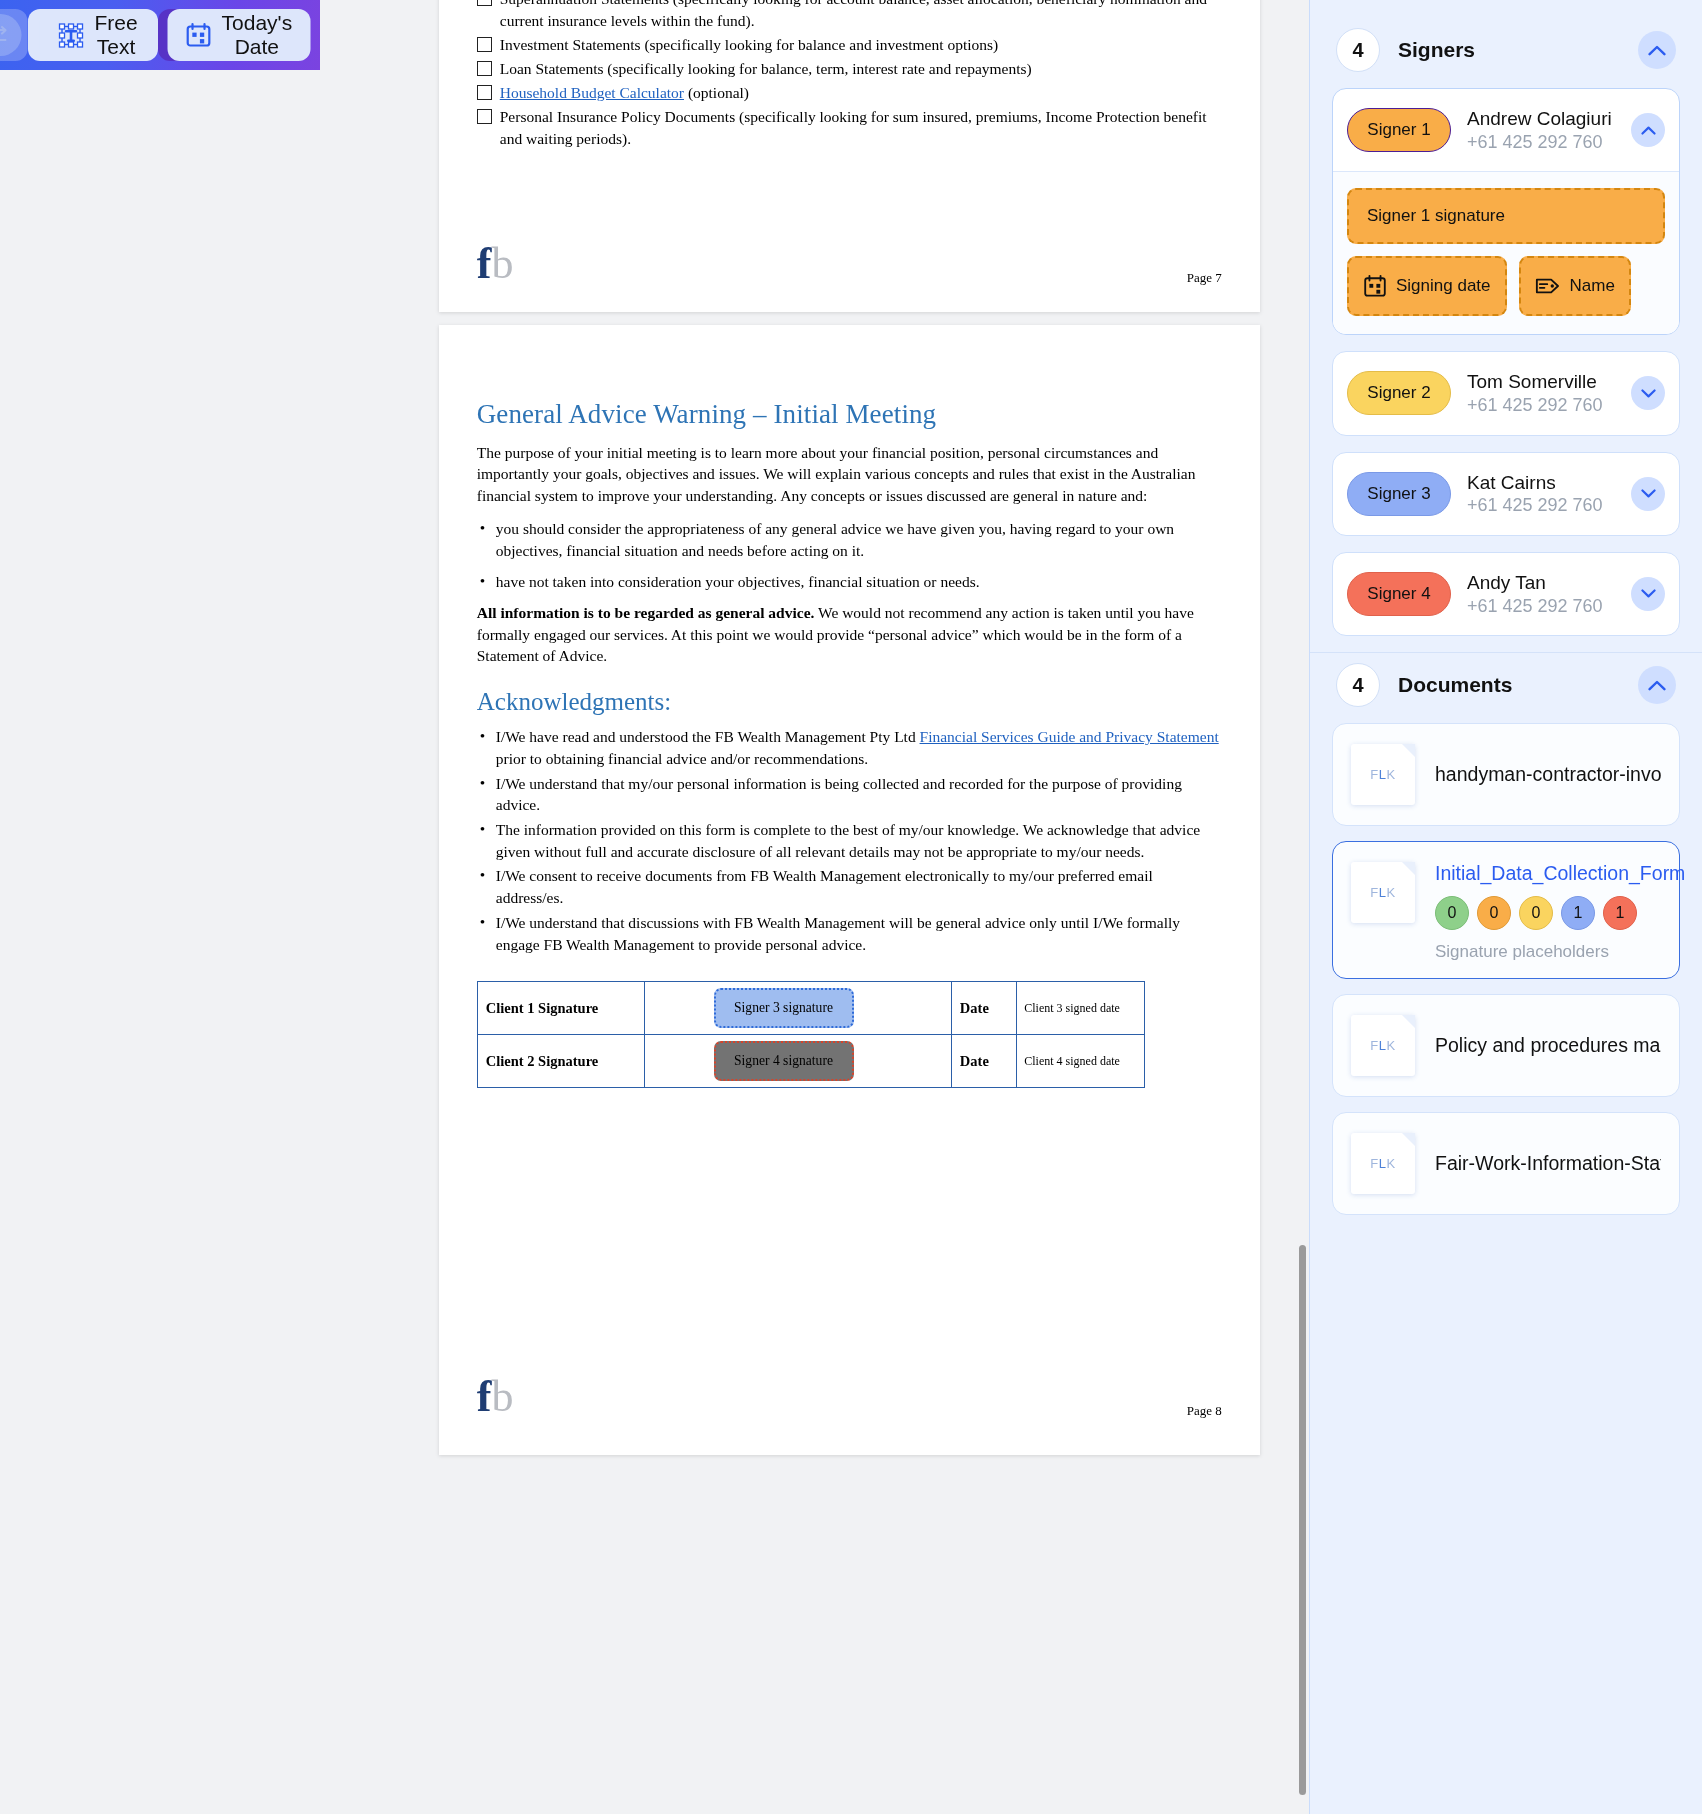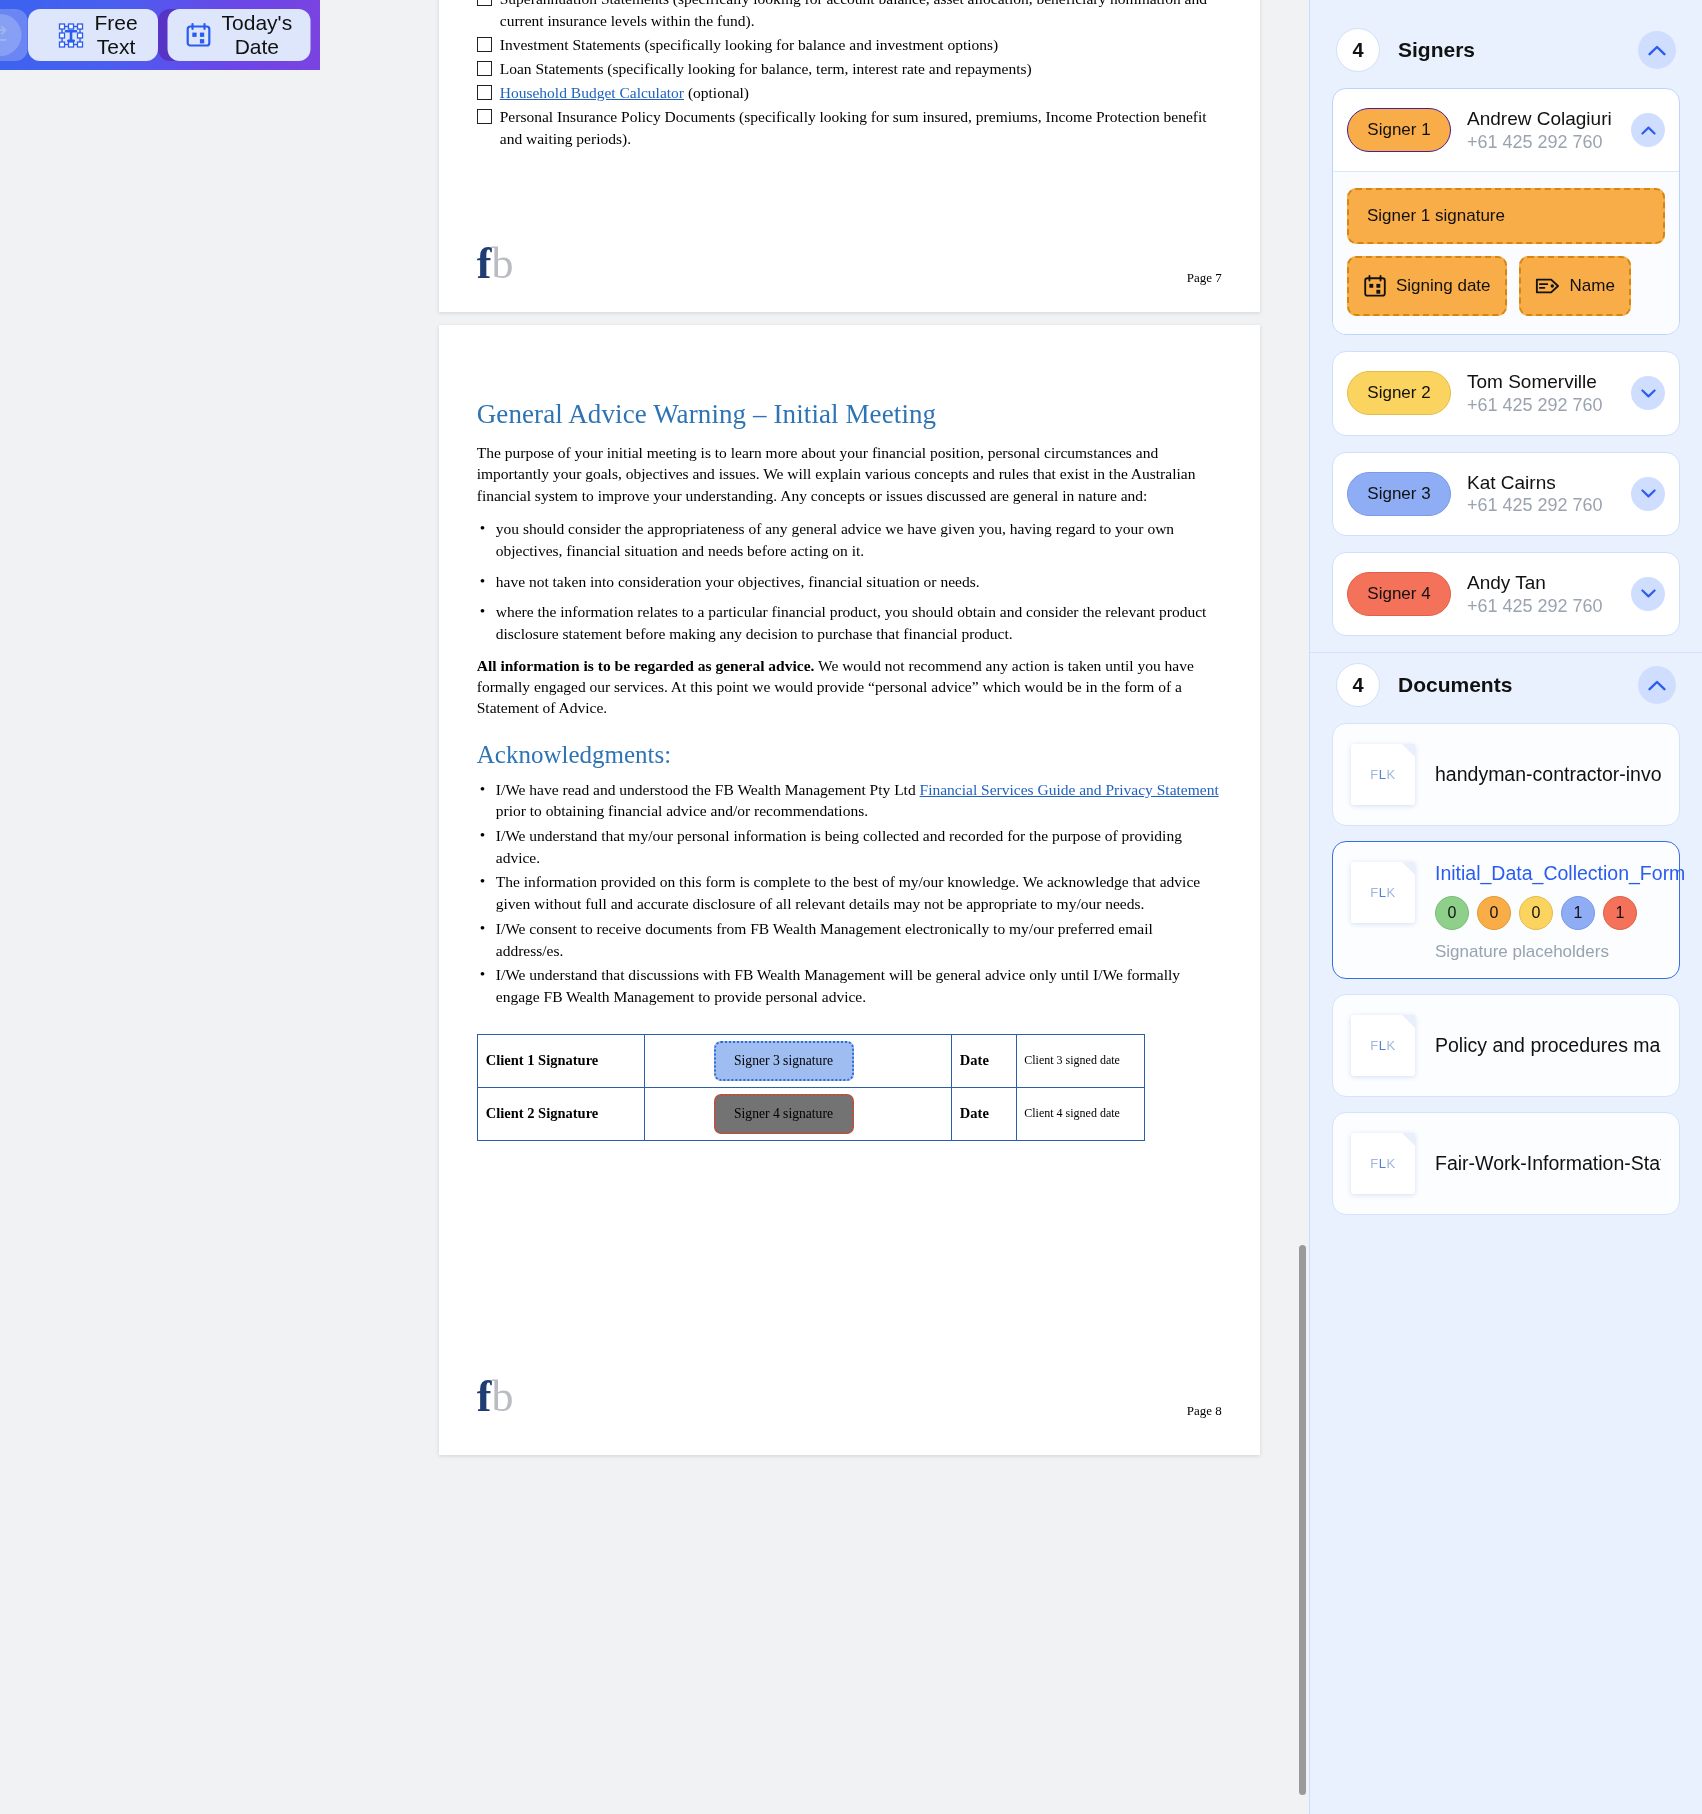--- a/index.html
+++ b/index.html
@@ -349,7 +349,6 @@
           <ul class="doc-ul">
             <li>you should consider the appropriateness of any general advice we have given you, having regard to your own objectives, financial situation and needs before acting on it.</li>
             <li>have not taken into consideration your objectives, financial situation or needs.</li>
-            <li>where the information relates to a particular financial product, you should obtain and consider the relevant product disclosure statement before making any decision to purchase that financial product.</li>
           </ul>
           <p class="doc-p"><b>All information is to be regarded as general advice.</b><span> We would not recommend any action is taken until you have formally engaged our services. At this point we would provide “personal advice” which would be in the form of a Statement of Advice.</span></p>
 

